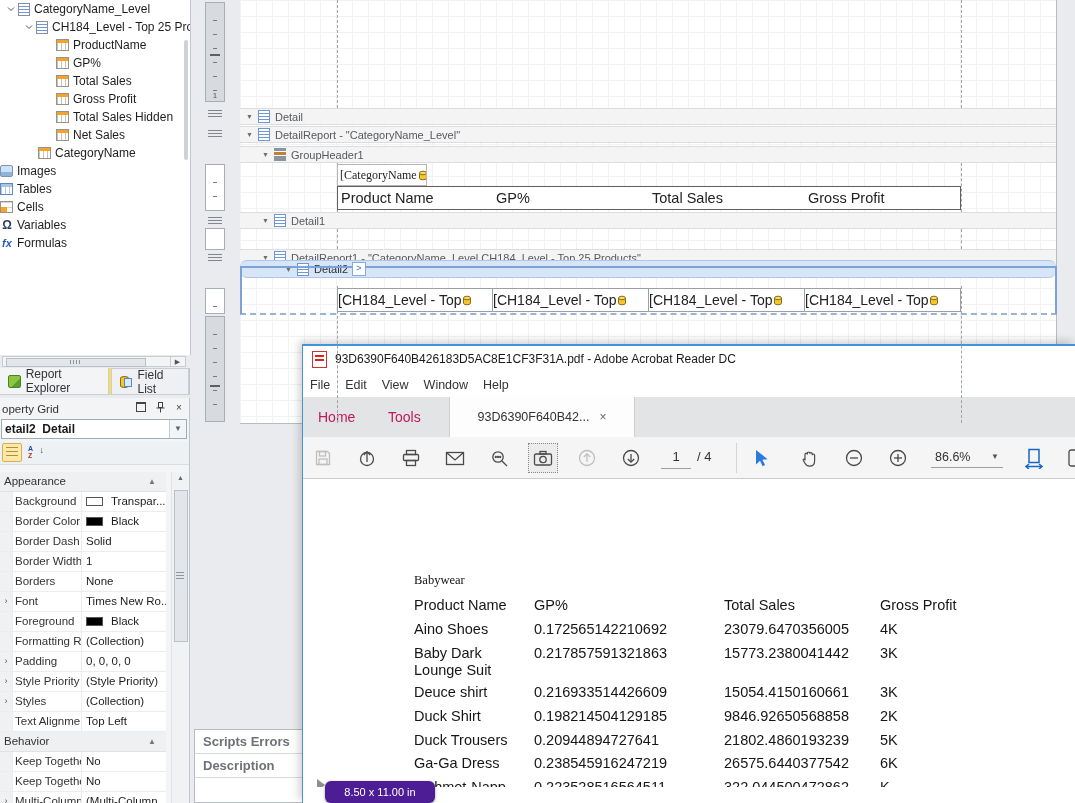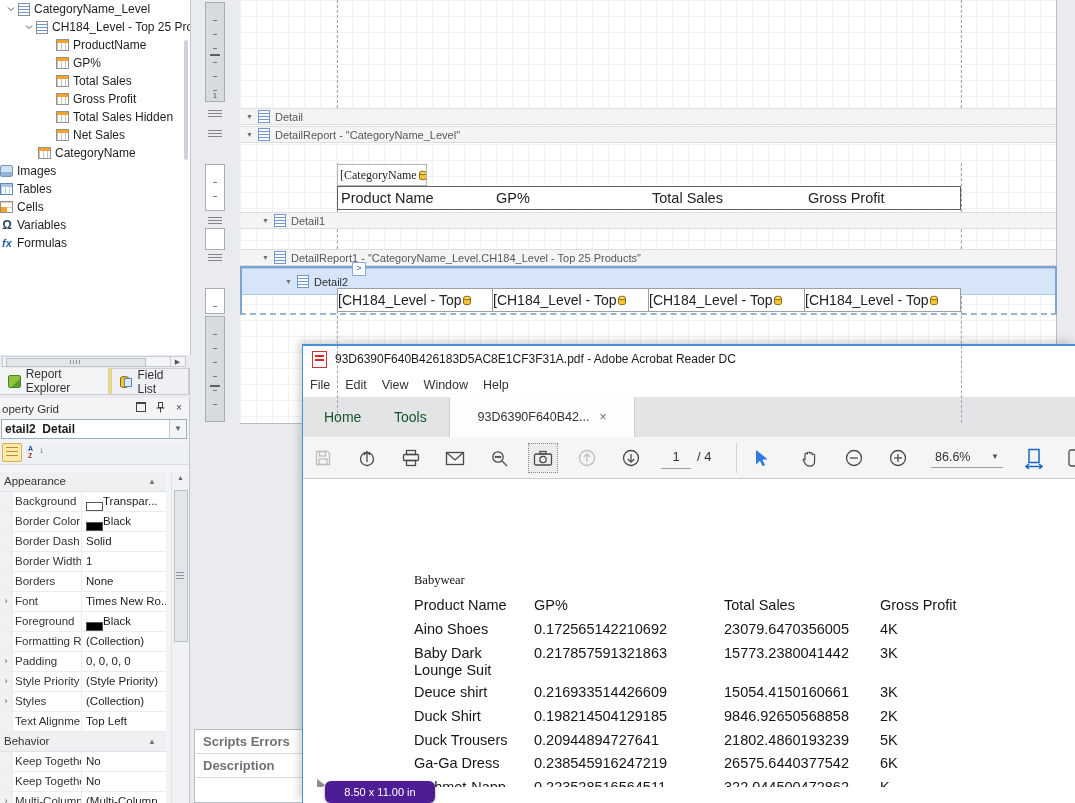--- a/index.html
+++ b/index.html
@@ -434,6 +434,11 @@
       <span class="bicon"></span>
       <span>DetailReport - "CategoryName_Level"</span>
     </div>
+    <div class="band-cap ind2" style="top:146px;">
+      <span class="arr">▼</span>
+      <span class="bicon group"></span>
+      <span>GroupHeader1</span>
+    </div>
     <div class="band-cap ind2" style="top:212px;">
       <span class="arr">▼</span>
       <span class="bicon"></span>

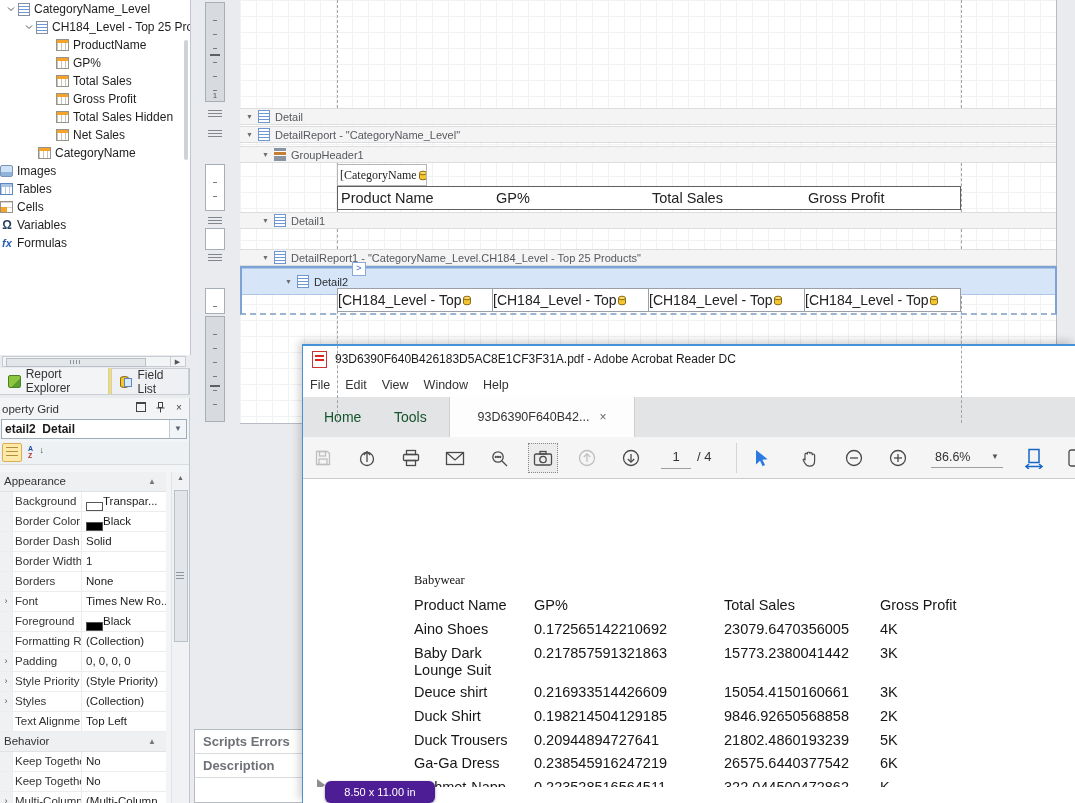--- a/index.html
+++ b/index.html
@@ -449,7 +449,7 @@
       <span class="bicon"></span>
       <span>DetailReport1 - "CategoryName_Level.CH184_Level - Top 25 Products"</span>
     </div>
-    <div class="band-cap ind3" id="cap-detail2" style="top:268px;height:27px;">
+    <div class="band-cap ind3" id="cap-detail2" style="top:260px;height:18px;border-radius:7px;">
       <span class="arr">▼</span>
       <span class="bicon"></span>
       <span style="color:#2b2e33;">Detail2</span>

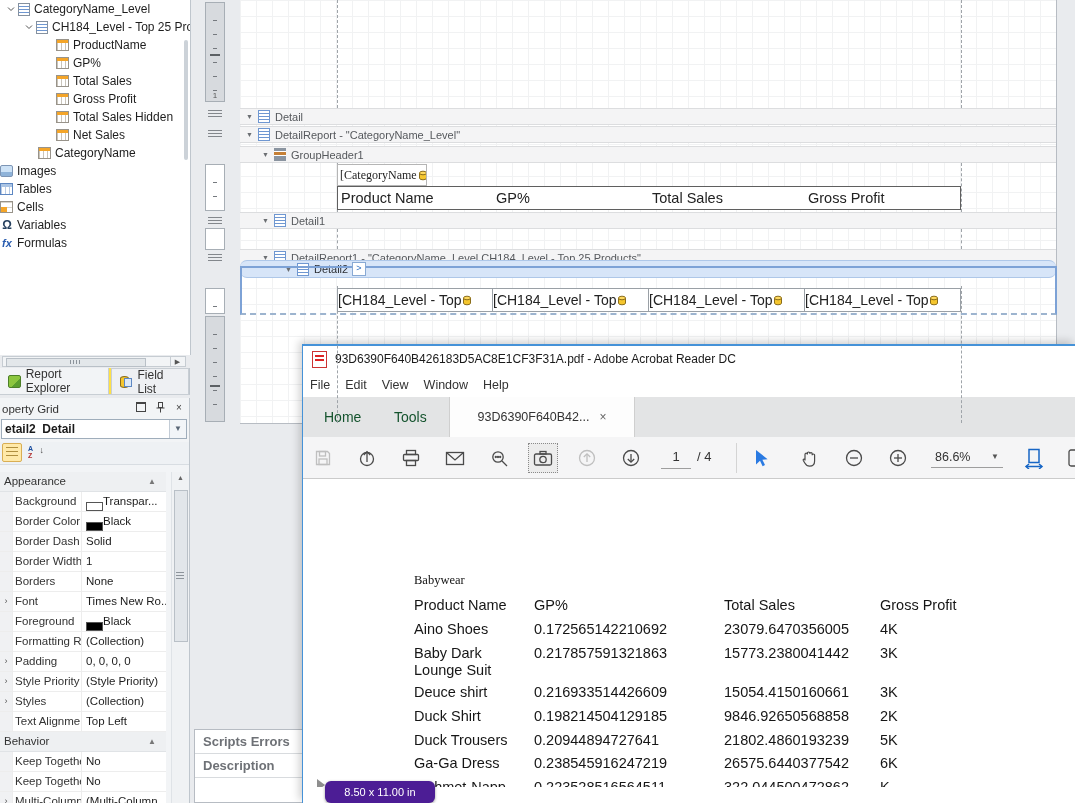--- a/index.html
+++ b/index.html
@@ -121,7 +121,7 @@
      background:repeating-linear-gradient(#d22 0 2px,#fff 2px 4px);}
   #ac-menu{position:absolute;left:0;top:26px;width:100%;height:25px;background:#fff;display:flex;align-items:center;gap:15px;padding-left:7px;font-size:12.5px;color:#333;box-sizing:border-box;}
   #ac-tabbar{position:absolute;left:0;top:51px;width:100%;height:40px;background:#e3e4e5;}
-  .ac-bartab{position:absolute;top:0;height:100%;display:flex;align-items:center;font-size:14px;color:#14532d;margin-left:6px;}
+  .ac-bartab{position:absolute;top:0;height:100%;display:flex;align-items:center;font-size:14px;color:#be185d;}
   #ac-doctab{position:absolute;left:146px;top:0;width:186px;height:100%;background:#fdfdfd;border-left:1px solid #cfcfcf;border-right:1px solid #cfcfcf;box-sizing:border-box;
      display:flex;align-items:center;justify-content:center;gap:10px;font-size:12.5px;color:#333;text-align:center;}
   #ac-doctab .x{color:#666;font-size:12px;}

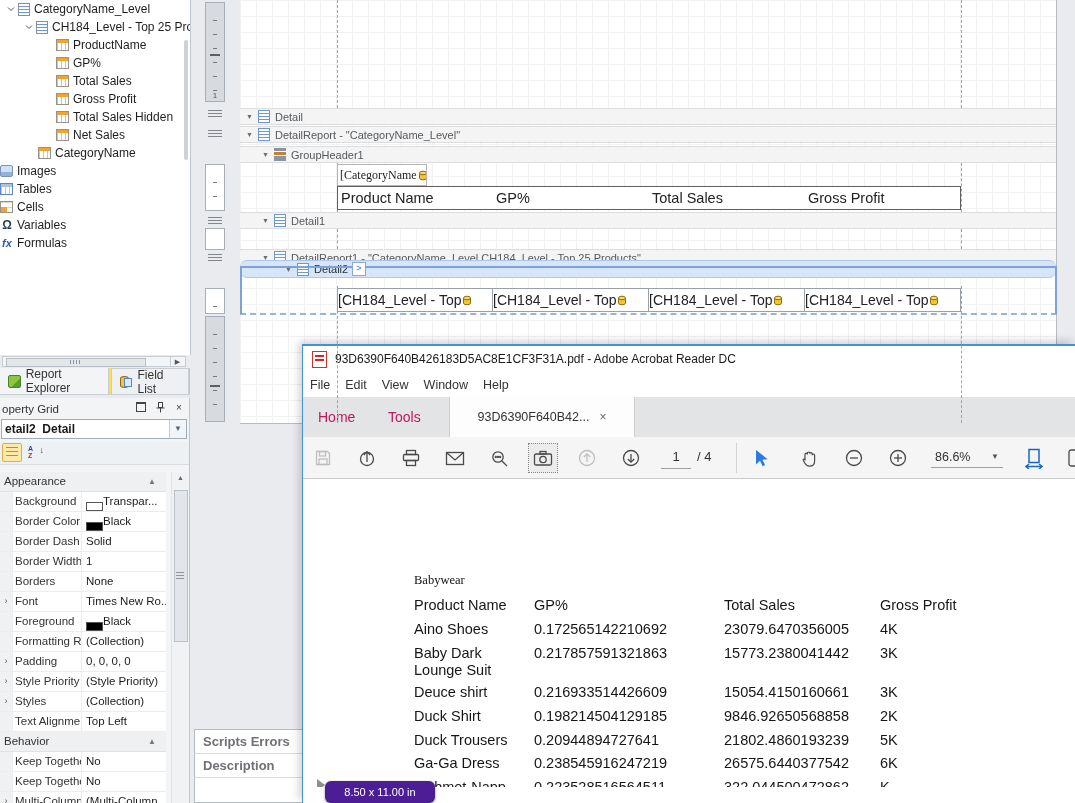--- a/index.html
+++ b/index.html
@@ -72,7 +72,7 @@
   .prow{display:flex;height:19px;line-height:19px;border-bottom:1px solid #ededed;overflow:hidden;}
   .prow .gut{width:12px;flex:none;background:#f0f1f3;border-right:1px solid #ededed;color:#555;font-size:9px;text-align:center;line-height:18px;}
   .prow .plab{width:66px;flex:none;color:#333;white-space:nowrap;overflow:hidden;border-right:1px solid #ededed;padding-left:2px;}
-  .prow .pval{flex:1;color:#1c1c1c;white-space:nowrap;overflow:hidden;padding-left:4px;display:flex;align-items:flex-end;gap:0;}
+  .prow .pval{flex:1;color:#1c1c1c;white-space:nowrap;overflow:hidden;padding-left:4px;display:flex;align-items:center;gap:8px;}
   .pcat{height:19px;line-height:19px;background:#eef0f2;color:#333;padding-left:4px;border-bottom:1px solid #e0e3e6;position:relative;}
   .pcat .caret{position:absolute;right:10px;top:0;color:#777;font-size:8px;}
   .swatch{display:inline-block;width:17px;height:9px;border:1px solid #555;box-sizing:border-box;flex:none;}

